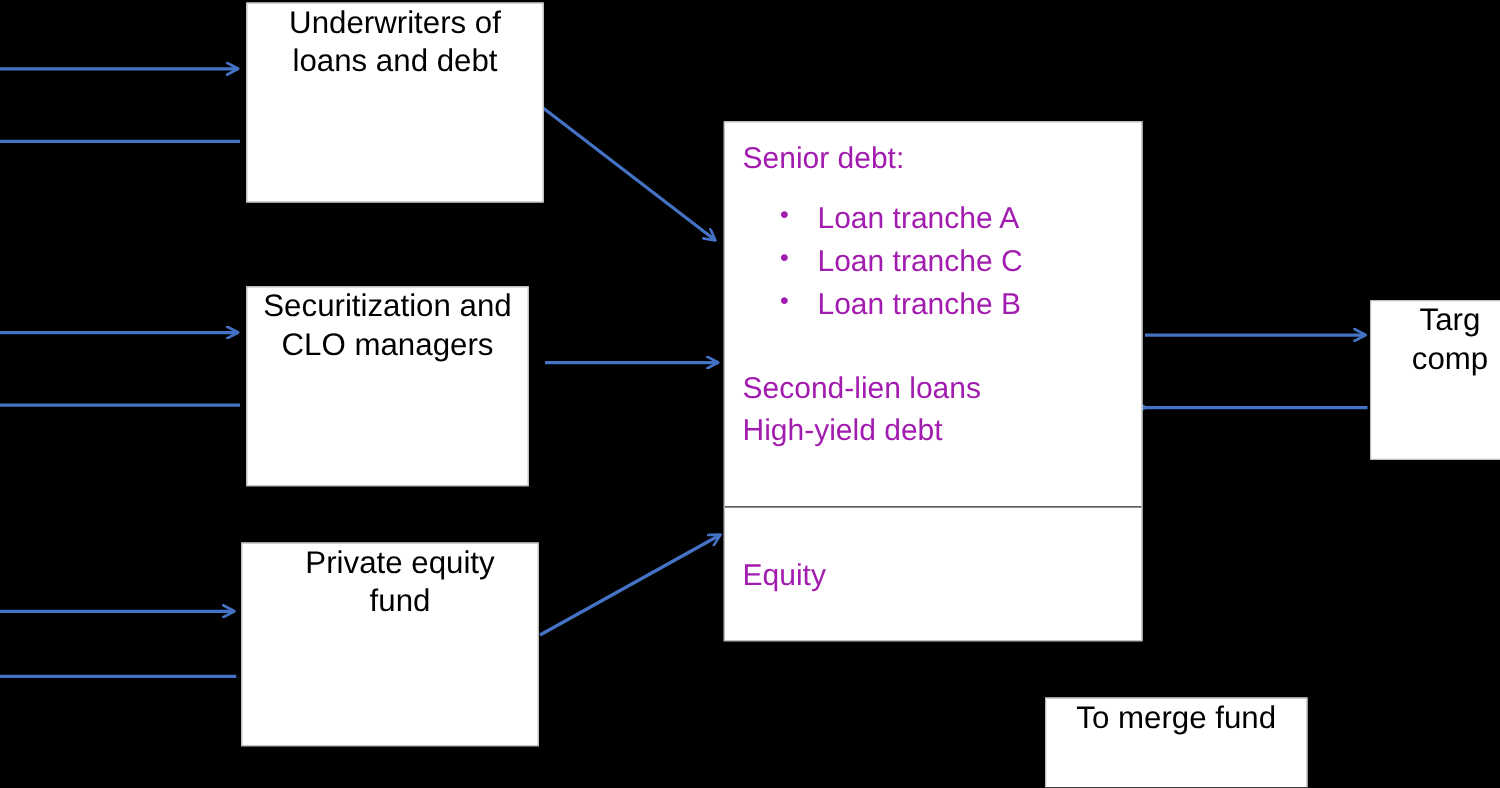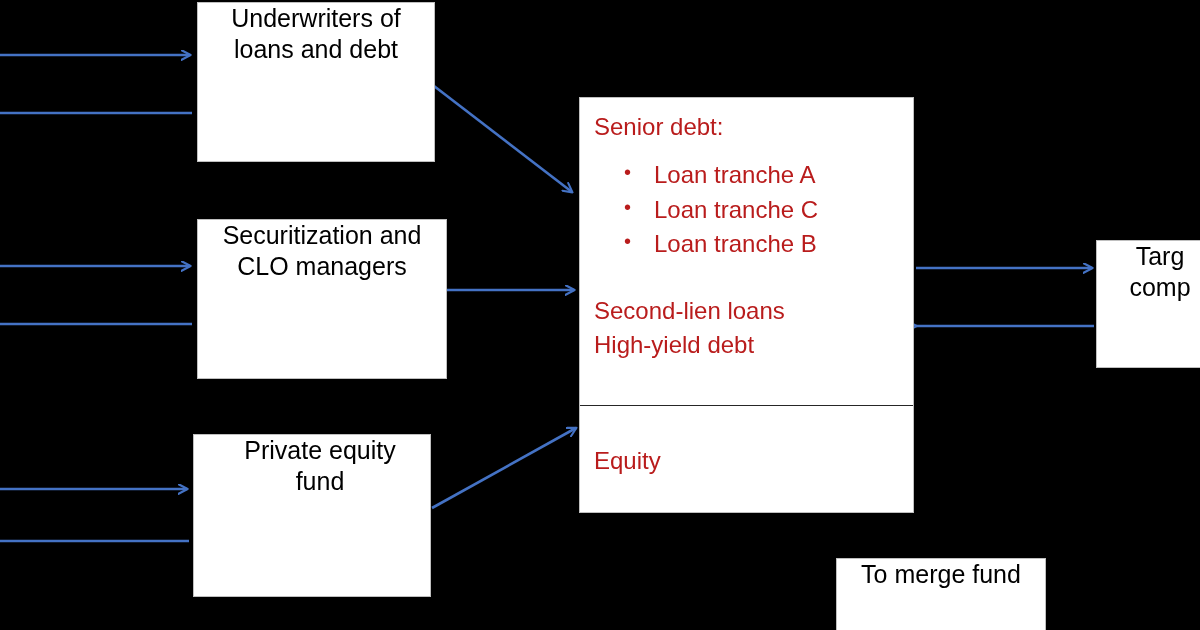--- a/index.html
+++ b/index.html
@@ -46,7 +46,7 @@
   .cap-section {
     box-sizing: border-box;
     padding: 14px 0 0 14px;
-    color: #b91c1c;
+    color: #a21caf;
     font-size: 24px;
   }
   #cap-debt { height: 308px; border-bottom: 1px solid #262626; }

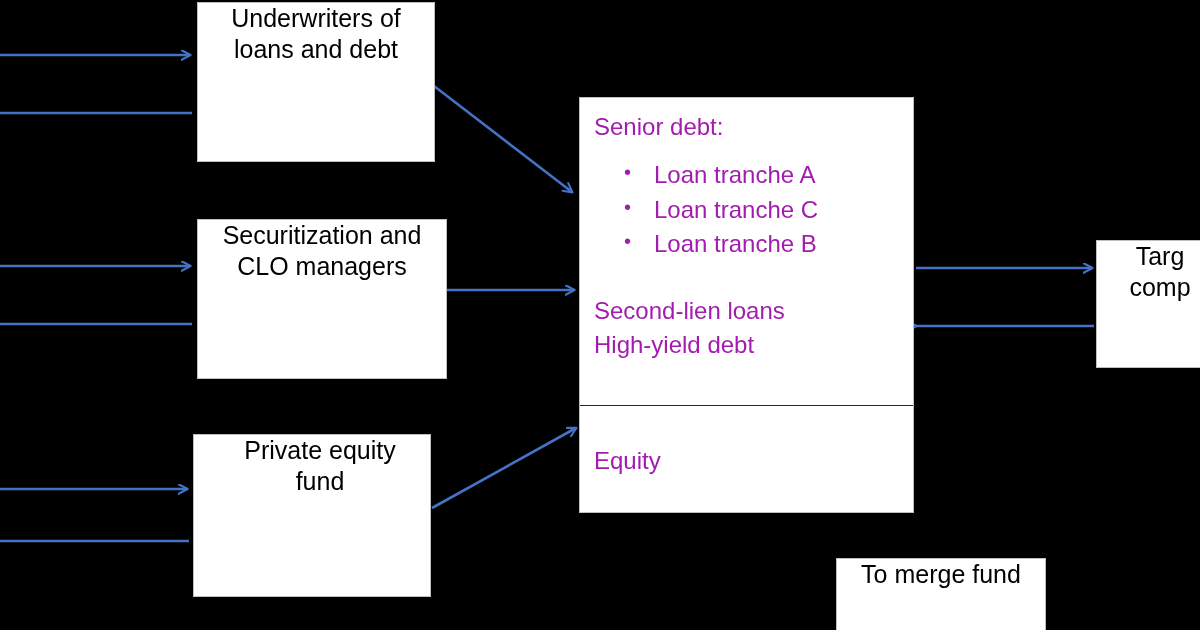--- a/index.html
+++ b/index.html
@@ -35,7 +35,7 @@
 
   
   #node-underwriters { left: 197px; top: 2px;   width: 238px; height: 160px; font-size: 25px; }
-  #node-securitization { left: 197px; top: 219px; width: 250px; height: 160px; font-size: 25px; }
+  #node-securitization { left: 197px; top: 229px; width: 226px; height: 160px; font-size: 25px; }
   #node-pefund       { left: 193px; top: 434px; width: 238px; height: 163px; font-size: 25px; padding-left: 16px; }
 
   

